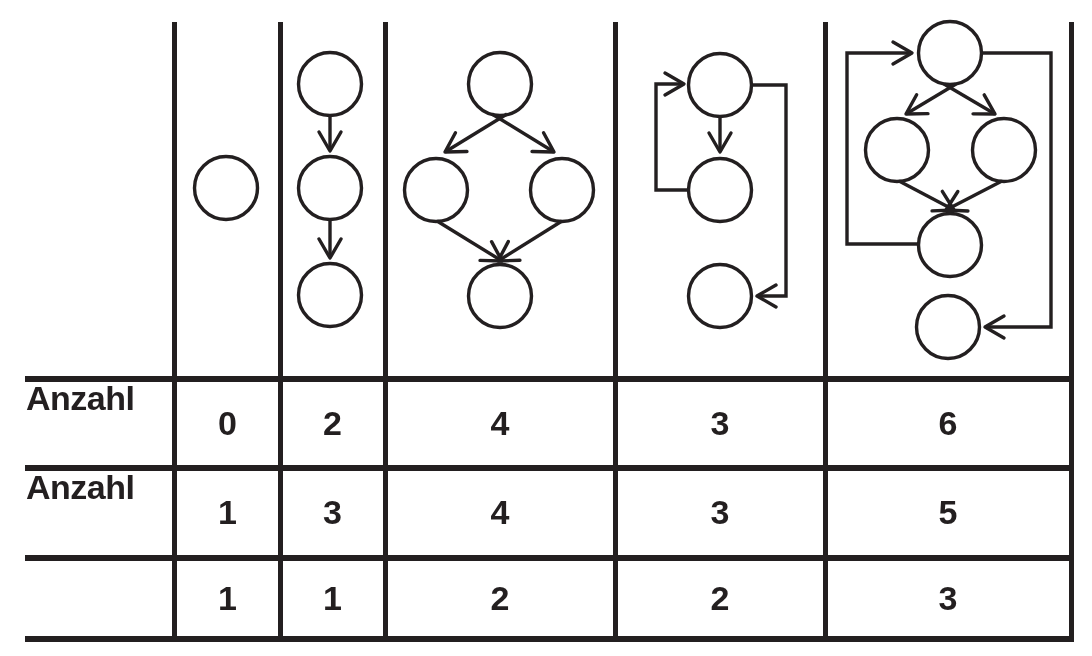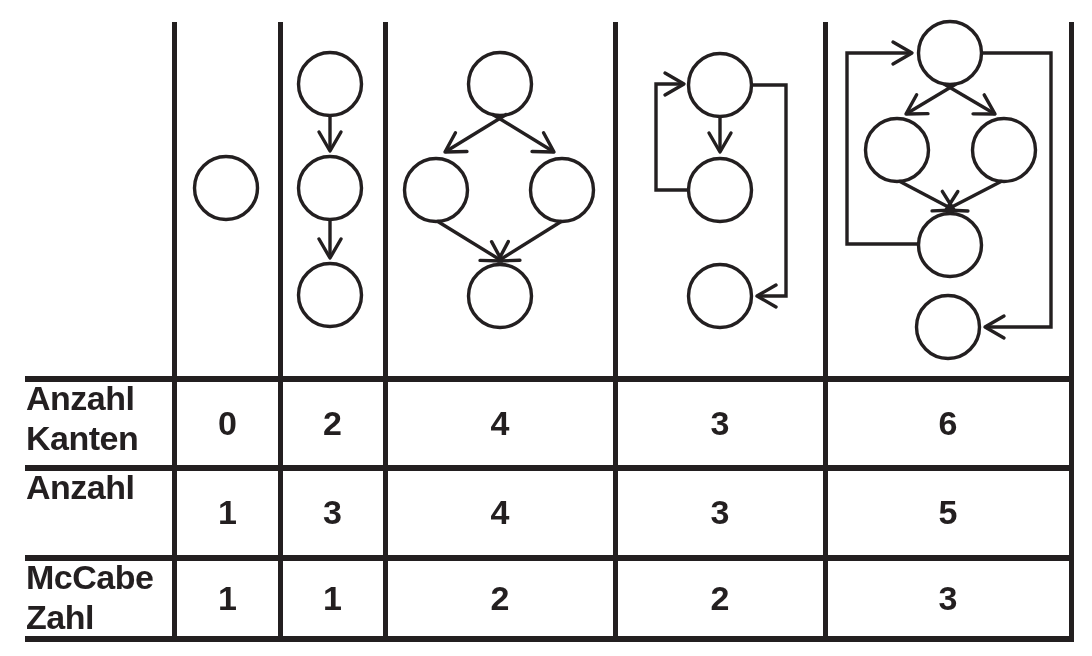--- a/index.html
+++ b/index.html
@@ -101,7 +101,6 @@
 
   <div class="rowlabel l1">
     <div>Anzahl</div>
-    <div>Kanten</div>
   </div>
   <div class="rowlabel l2">
     <div>Anzahl</div>

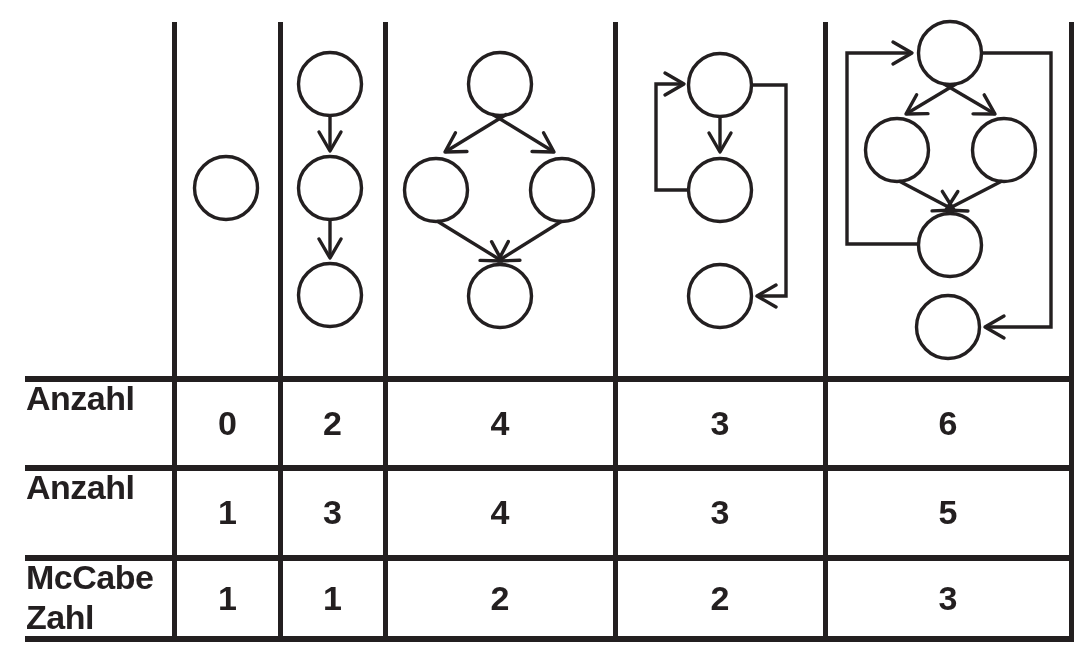--- a/index.html
+++ b/index.html
@@ -105,10 +105,6 @@
   <div class="rowlabel l2">
     <div>Anzahl</div>
   </div>
-  <div class="rowlabel l3">
-    <div>McCabe</div>
-    <div>Zahl</div>
-  </div>
 
   <div class="cell c1 r1">0</div>
   <div class="cell c2 r1">2</div>

